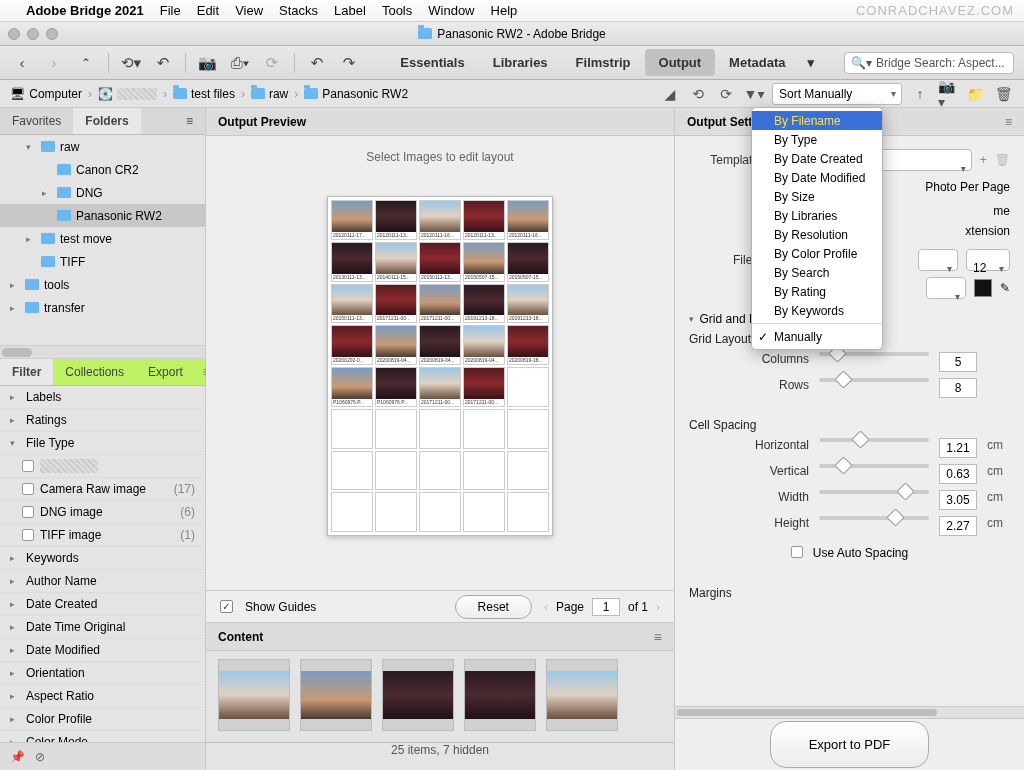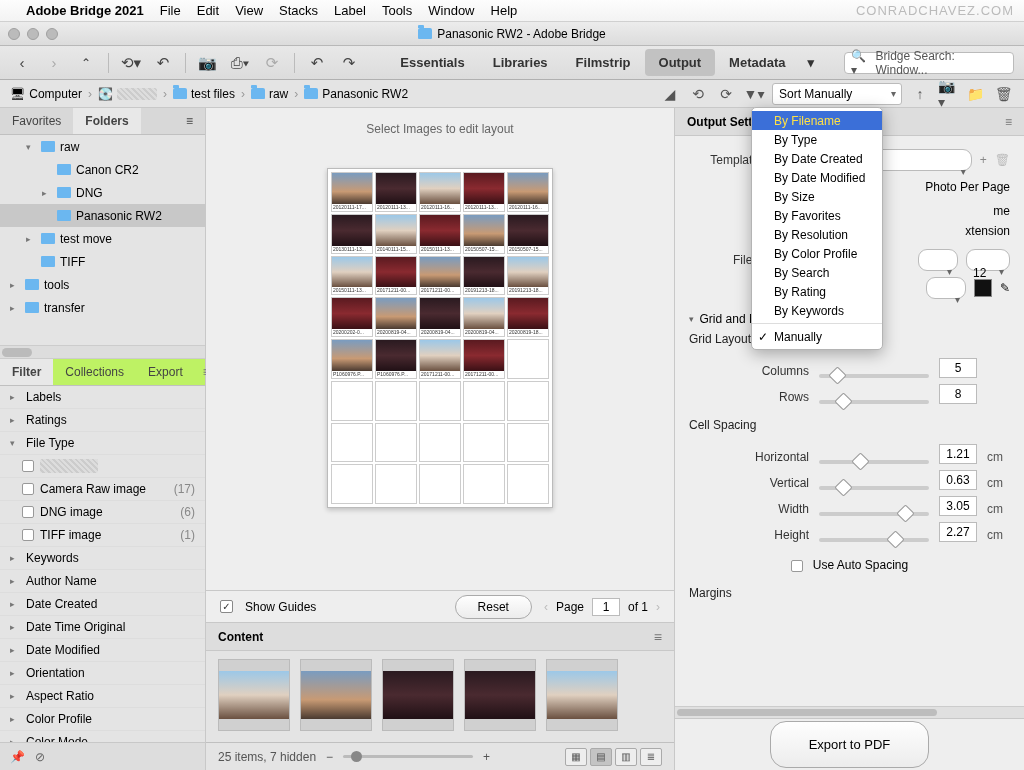--- a/index.html
+++ b/index.html
@@ -187,7 +187,7 @@
   </div>
   <div class="search">
     <span>🔍▾</span>
-    <span>Bridge Search: Window...</span>
+    <span>Bridge Search: Aspect...</span>
   </div>
 </div>
 

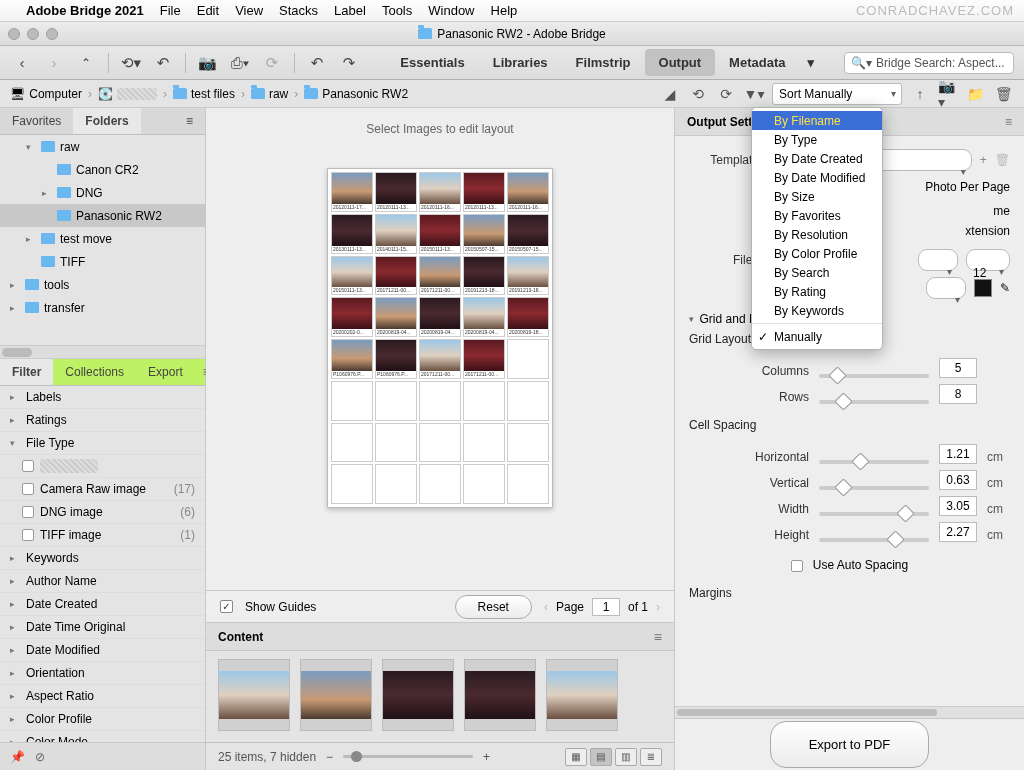--- a/index.html
+++ b/index.html
@@ -358,6 +358,9 @@
   </div>
 
   <div class="center">
+    <div class="panel-header">
+      <span>Output Preview</span>
+    </div>
     <div class="out-preview">
       <div class="hint">Select Images to edit layout</div>
       <div class="sheet">

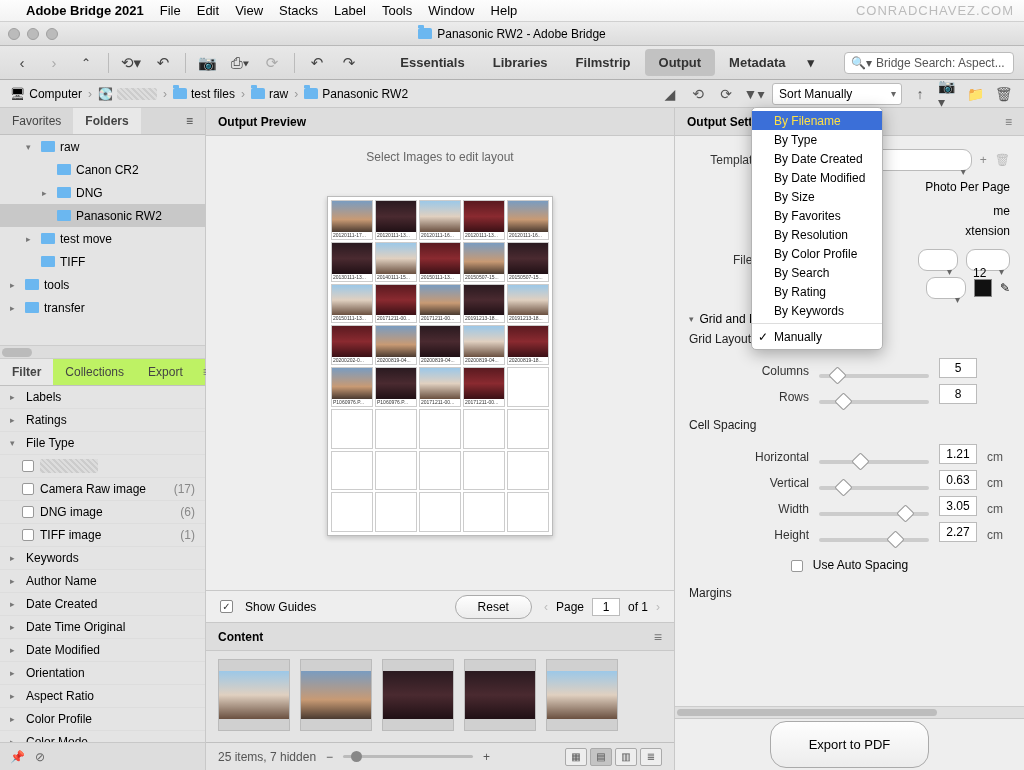--- a/index.html
+++ b/index.html
@@ -636,7 +636,7 @@
     <div class="dd-item">By Date Created</div>
     <div class="dd-item">By Date Modified</div>
     <div class="dd-item">By Size</div>
-    <div class="dd-item">By Favorites</div>
+    <div class="dd-item">By Libraries</div>
     <div class="dd-item">By Resolution</div>
     <div class="dd-item">By Color Profile</div>
     <div class="dd-item">By Search</div>

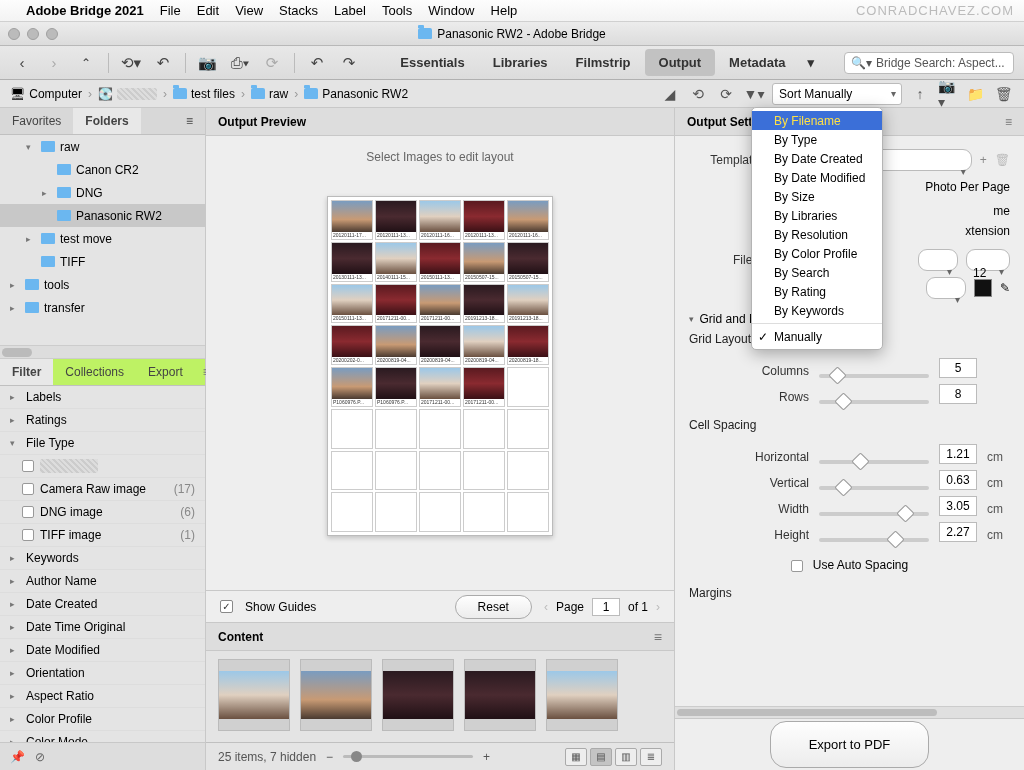--- a/index.html
+++ b/index.html
@@ -110,7 +110,7 @@
 .row { display:flex; align-items:center; height:28px; gap:8px; }
 .row .lbl { width:70px; text-align:right; color:#333; }
 .row .wide { flex:1; }
-.select { height:22px; border:1px solid #bbb; background:#fff; border-radius:9px; padding:16px 18px 0 6px; position:relative; display:flex; align-items:flex-start; font-size:12px; }
+.select { height:22px; border:1px solid #bbb; background:#fff; border-radius:4px; padding:16px 18px 0 6px; position:relative; display:flex; align-items:center; font-size:12px; }
 .select::after { content:"▾"; position:absolute; right:5px; color:#666; font-size:10px; }
 .section-head { display:flex; align-items:center; gap:6px; margin:10px 0 6px; font-size:12px; }
 .section-head .arrow { font-size:9px; color:#666; }

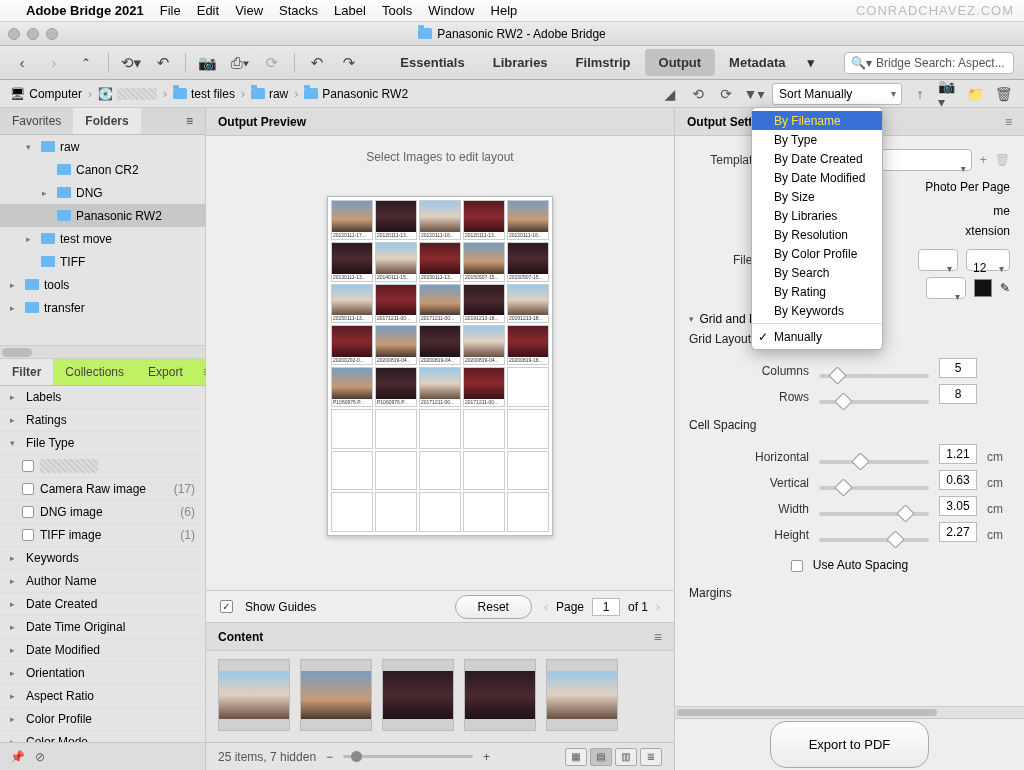--- a/index.html
+++ b/index.html
@@ -115,7 +115,7 @@
 .section-head { display:flex; align-items:center; gap:6px; margin:10px 0 6px; font-size:12px; }
 .section-head .arrow { font-size:9px; color:#666; }
 .subhead { font-size:12px; margin:6px 0; color:#222; }
-.val-row { display:flex; align-items:flex-end; height:26px; gap:10px; }
+.val-row { display:flex; align-items:flex-start; height:26px; gap:10px; }
 .val-row .lbl { width:120px; text-align:right; color:#333; }
 .val-row .slider { flex:0 0 110px; height:4px; background:#ccc; position:relative; border-radius:2px; }
 .val-row .slider .kn { position:absolute; top:-5px; width:13px; height:13px; border:1px solid #999; background:#fff; border-radius:2px; transform:rotate(45deg); }

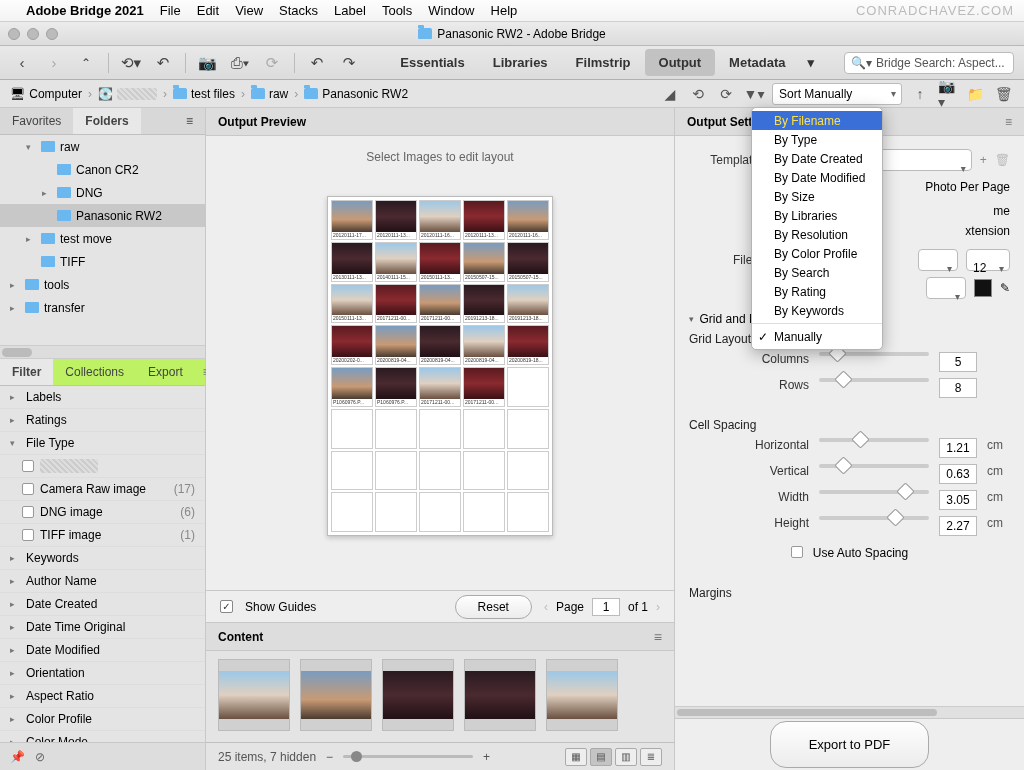--- a/index.html
+++ b/index.html
@@ -95,7 +95,7 @@
 .strip-thumb { width:72px; height:72px; background:#d0d0d0; border:1px solid #bbb; display:flex; align-items:center; justify-content:center; overflow:hidden; }
 .strip-thumb .img { width:64px; height:48px; }
 
-.bottom-bar { height:28px; background:#e4e4e4; border-top:1px solid #c0c0c0; display:flex; align-items:center; padding:0 12px; gap:10px; font-size:12px; color:#555; }
+.bottom-bar { height:28px; background:#e4e4e4; border-top:1px solid #c0c0c0; display:flex; align-items:center; padding:0 12px; gap:10px; font-size:12px; color:#555;flex-direction:column; }
 .slider-track { width:130px; height:3px; background:#bbb; border-radius:2px; position:relative; }
 .slider-thumb { position:absolute; top:-4px; width:11px; height:11px; background:#888; border-radius:50%; }
 .view-btns { display:flex; gap:3px; margin-left:auto; }

